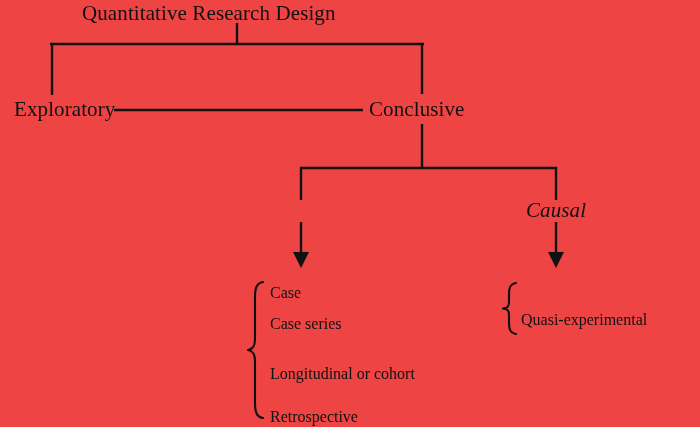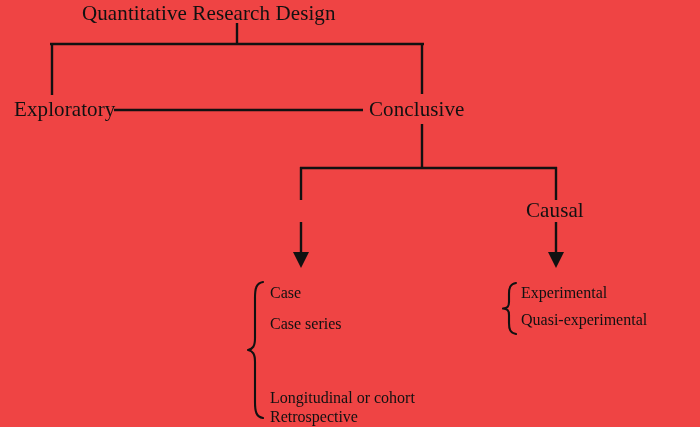--- a/index.html
+++ b/index.html
@@ -97,7 +97,7 @@
   <div class="node-label" style="left:369px; top:99px;">Conclusive</div>
 
 
-  <div class="node-label" style="left:526px; top:200px;">Causal</div>
+  <div class="node-label" style="left:526px; top:200px;font-style:italic;">Causal</div>
 
   <svg class="brace-svg" style="left:246px; top:280px; width:22px; height:140px;" viewBox="0 0 22 140" xmlns="http://www.w3.org/2000/svg">
     <path d="M17 2 C10 3 9 9 9 18 L9 58 C9 66 7 69 2 70 C7 71 9 74 9 82 L9 122 C9 131 10 137 17 138"></path>

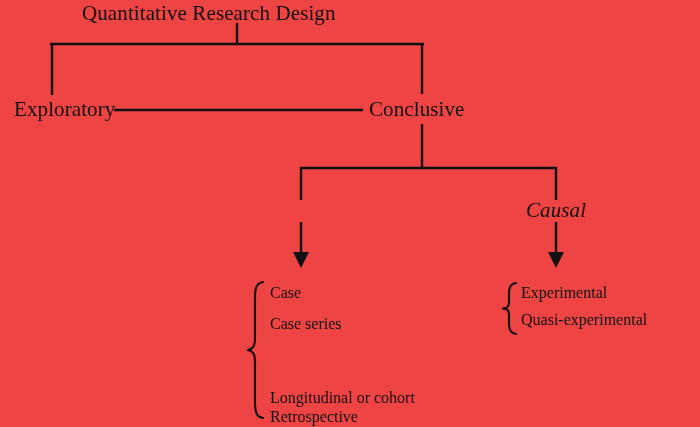--- a/index.html
+++ b/index.html
@@ -112,7 +112,6 @@
     <path d="M15 2 C9 3 8 7 8 13 L8 21 C8 26 6 27 2 27.5 C6 28 8 29 8 34 L8 42 C8 48 9 52 15 53"></path>
   </svg>
 
-  <div class="list-item" style="left:521px; top:285px;">Experimental</div>
   <div class="list-item" style="left:521px; top:312px;">Quasi-experimental</div>
 
 </div>

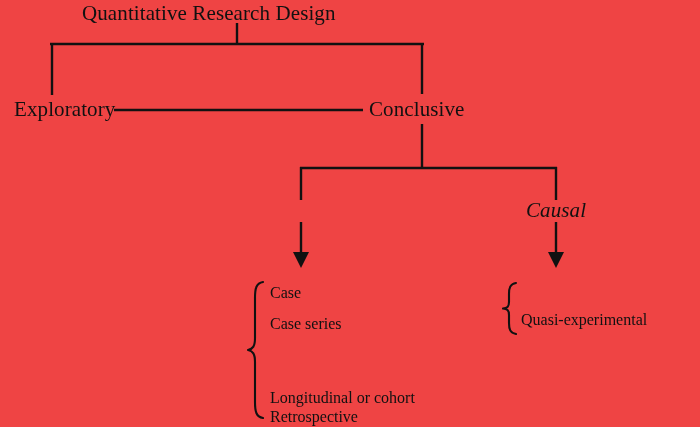--- a/index.html
+++ b/index.html
@@ -105,7 +105,7 @@
 
   <div class="list-item" style="left:270px; top:285px;">Case</div>
   <div class="list-item" style="left:270px; top:316px;">Case series</div>
-  <div class="list-item" style="left:270px; top:366px;margin-top:24px;">Longitudinal or cohort</div>
+  <div class="list-item" style="left:270px; top:366px;">Longitudinal or cohort</div>
   <div class="list-item" style="left:270px; top:409px;">Retrospective</div>
 
   <svg class="brace-svg" style="left:501px; top:281px; width:20px; height:55px;" viewBox="0 0 20 55" xmlns="http://www.w3.org/2000/svg">

